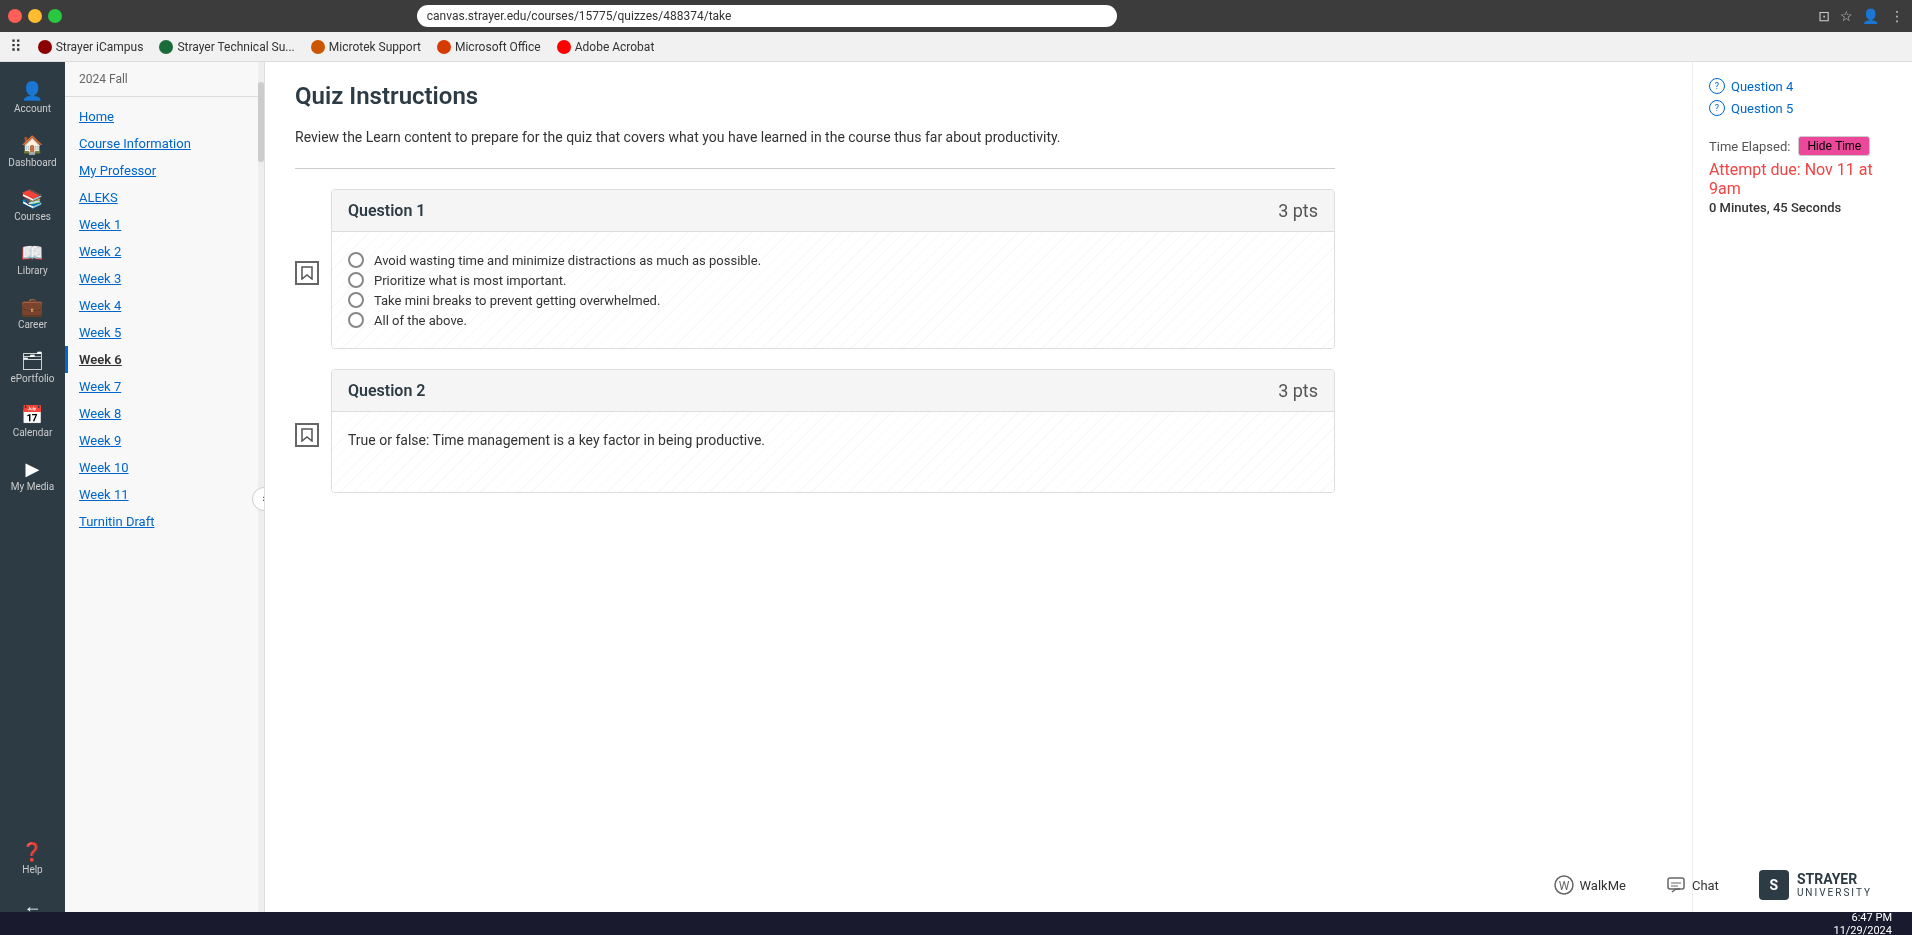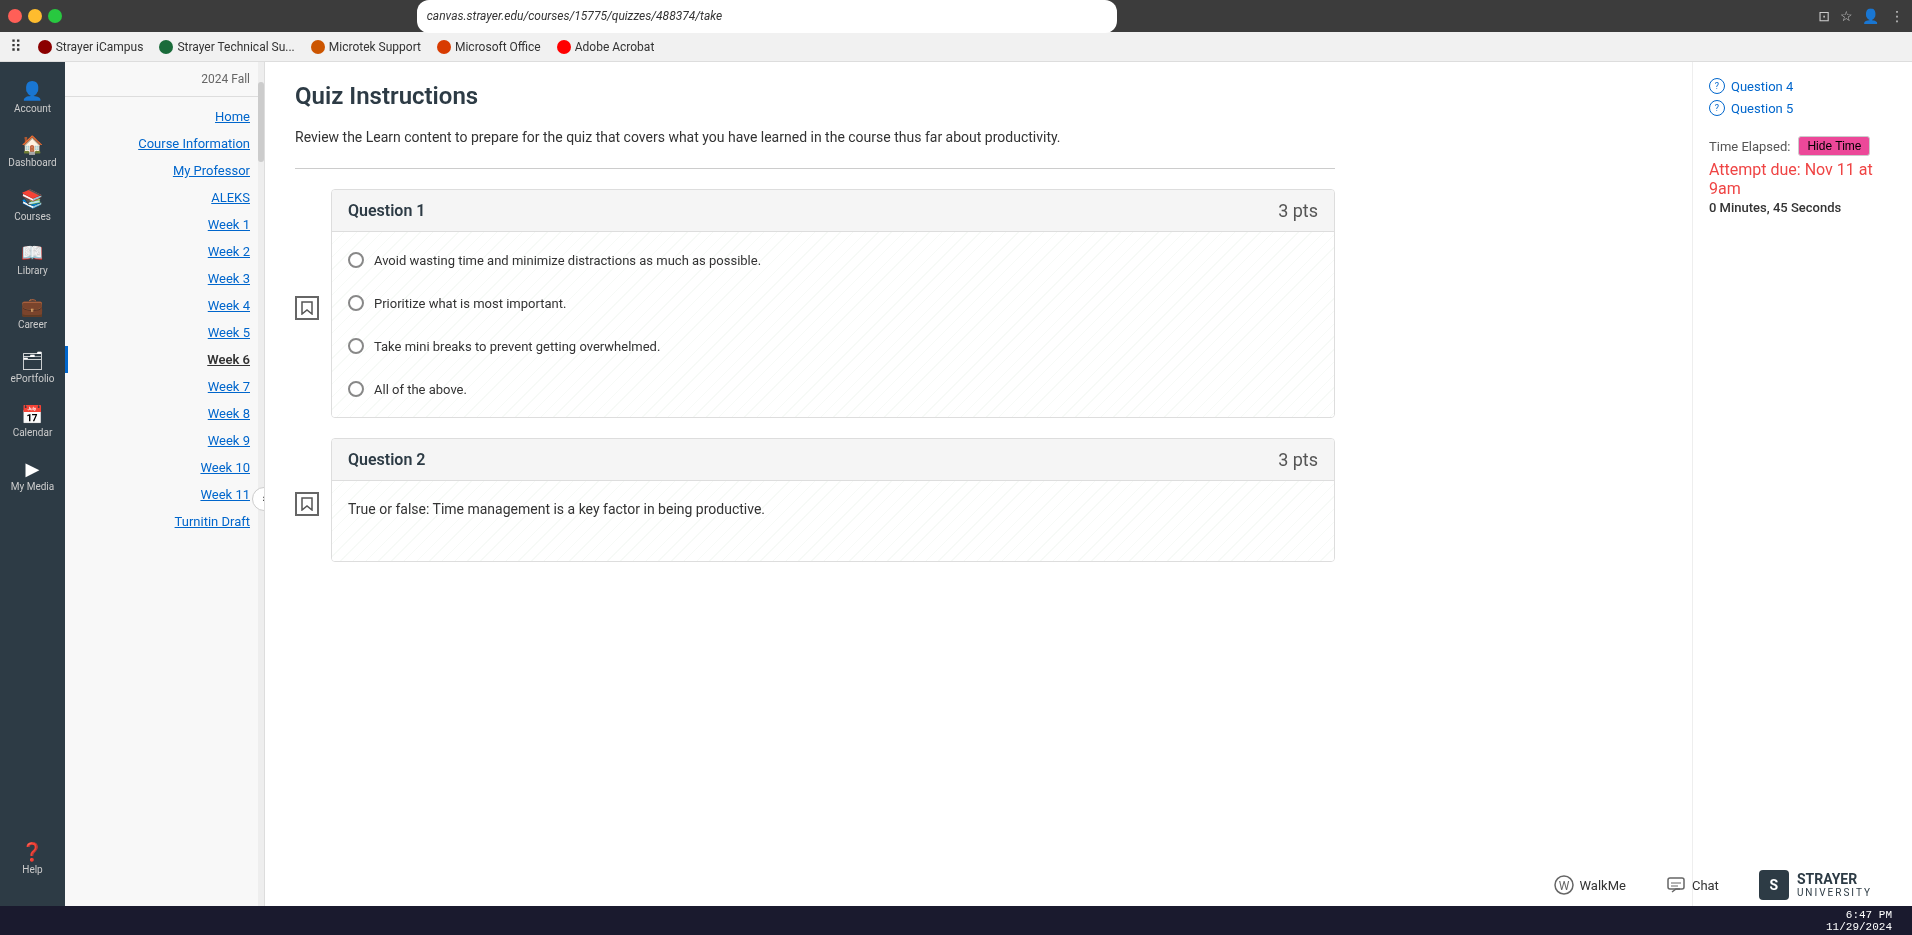--- a/index.html
+++ b/index.html
@@ -12,7 +12,7 @@
     .browser-btn.close { background: #ff5f57; }
     .browser-btn.min { background: #febc2e; }
     .browser-btn.max { background: #28c840; }
-    .address-bar { flex: 1; background: #fff; border-radius: 12px; height: 33px; display: flex; align-items: center; padding: 0 10px; font-size: 12px; color: #333; max-width: 700px; margin: 0 auto; font-style: italic; }
+    .address-bar { flex: 1; background: #fff; border-radius: 12px; height: 22px; display: flex; align-items: center; padding: 0 10px; font-size: 12px; color: #333; max-width: 700px; margin: 0 auto; }
     .browser-actions { display: flex; gap: 10px; align-items: center; margin-left: auto; }
     .browser-action-icon { color: #ccc; font-size: 14px; cursor: pointer; }
 

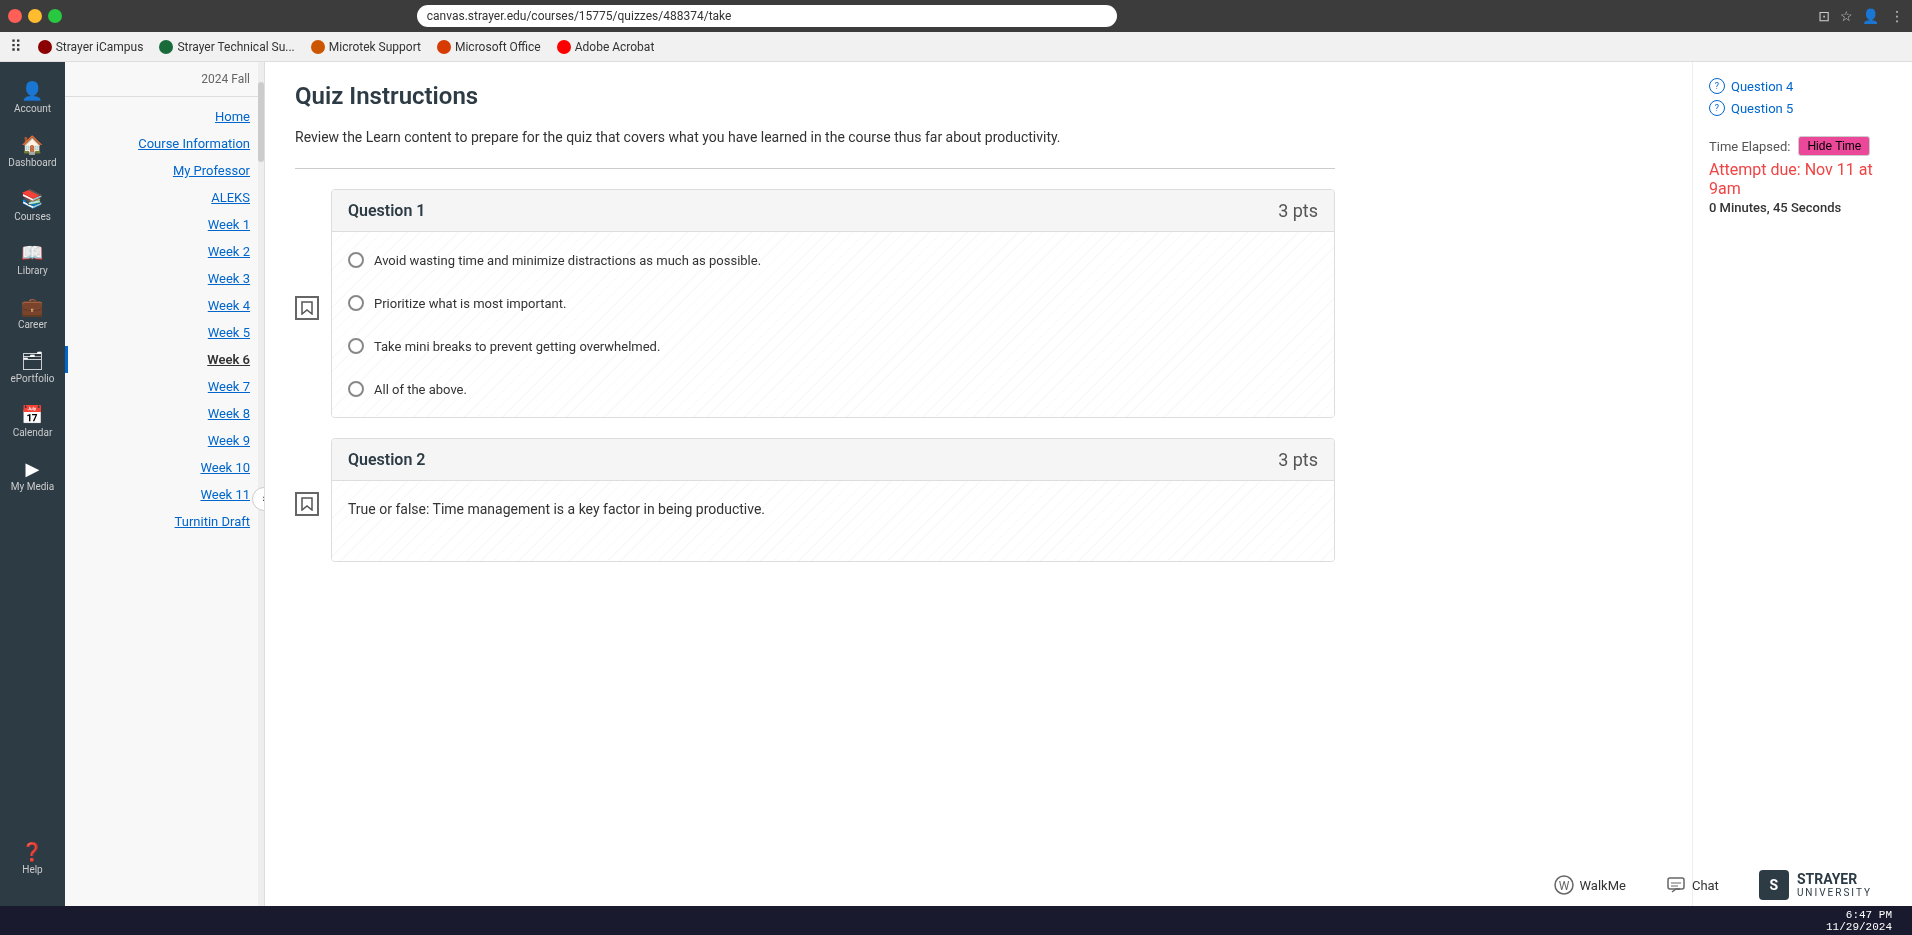--- a/index.html
+++ b/index.html
@@ -38,7 +38,7 @@
     .nav-bottom { display: flex; flex-direction: column; align-items: center; gap: 4px; padding-bottom: 10px; }
 
     
-    .sidebar { width: 200px; background: #f8f8f8; border-right: 1px solid #ddd; overflow-y: auto; flex-shrink: 0; position: relative; text-align: right; }
+    .sidebar { width: 200px; background: #f8f8f8; border-right: 1px solid #ddd; overflow-y: auto; flex-shrink: 0; position: relative; }
     .sidebar-header { padding: 10px 14px; font-size: 12px; color: #666; border-bottom: 1px solid #ddd; }
     .sidebar-nav { padding: 6px 0; }
     .sidebar-link { display: block; padding: 6px 14px; font-size: 13px; color: #0066cc; cursor: pointer; text-decoration: underline; }

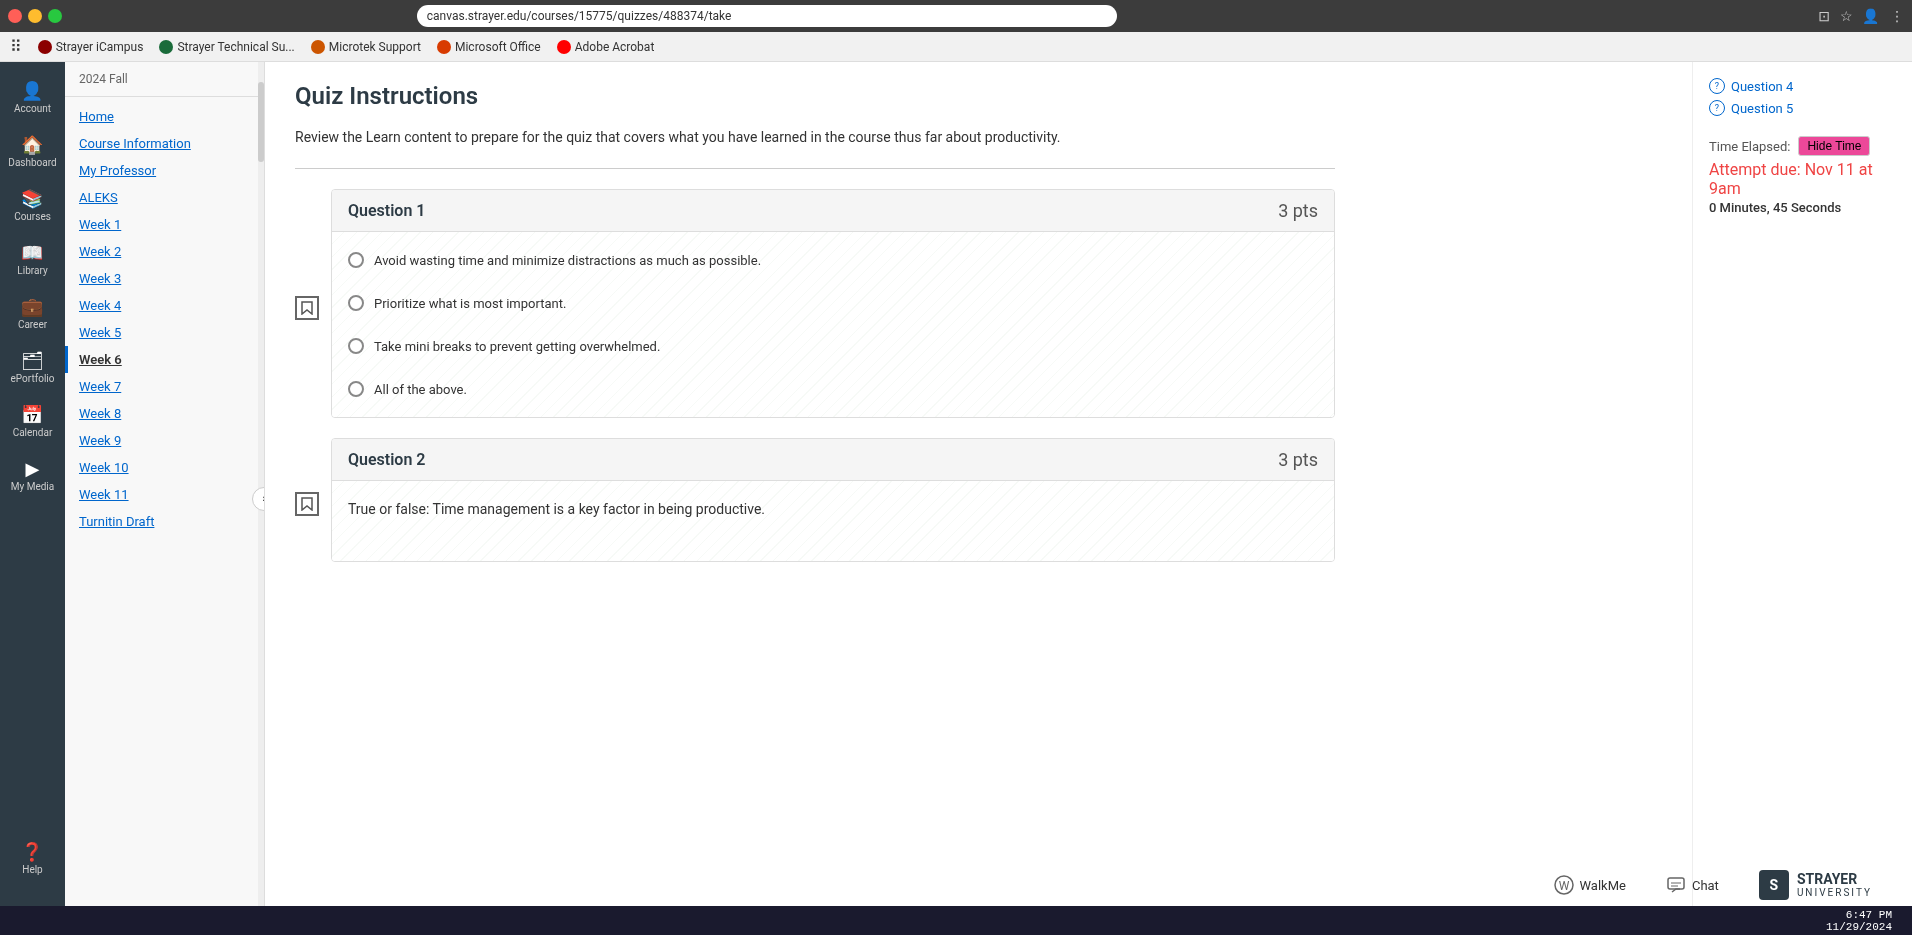--- a/index.html
+++ b/index.html
@@ -62,7 +62,7 @@
     .question-pts { font-size: 18px; color: #555; }
     .question-body { padding: 20px 16px; background: #fff; background-image: repeating-linear-gradient(135deg, transparent, transparent 8px, rgba(200,220,200,0.15) 8px, rgba(200,220,200,0.15) 9px); }
     .question-text { font-size: 14px; color: #333; margin-bottom: 20px; }
-    .answer-options { display: flex; flex-direction: column; gap: 27px; }
+    .answer-options { display: flex; flex-direction: column; gap: 4px; }
     .answer-option { display: flex; align-items: center; gap: 10px; font-size: 13px; color: #333; }
     .radio-btn { width: 16px; height: 16px; border: 2px solid #888; border-radius: 50%; background: #fff; flex-shrink: 0; cursor: pointer; display: inline-block; }
 

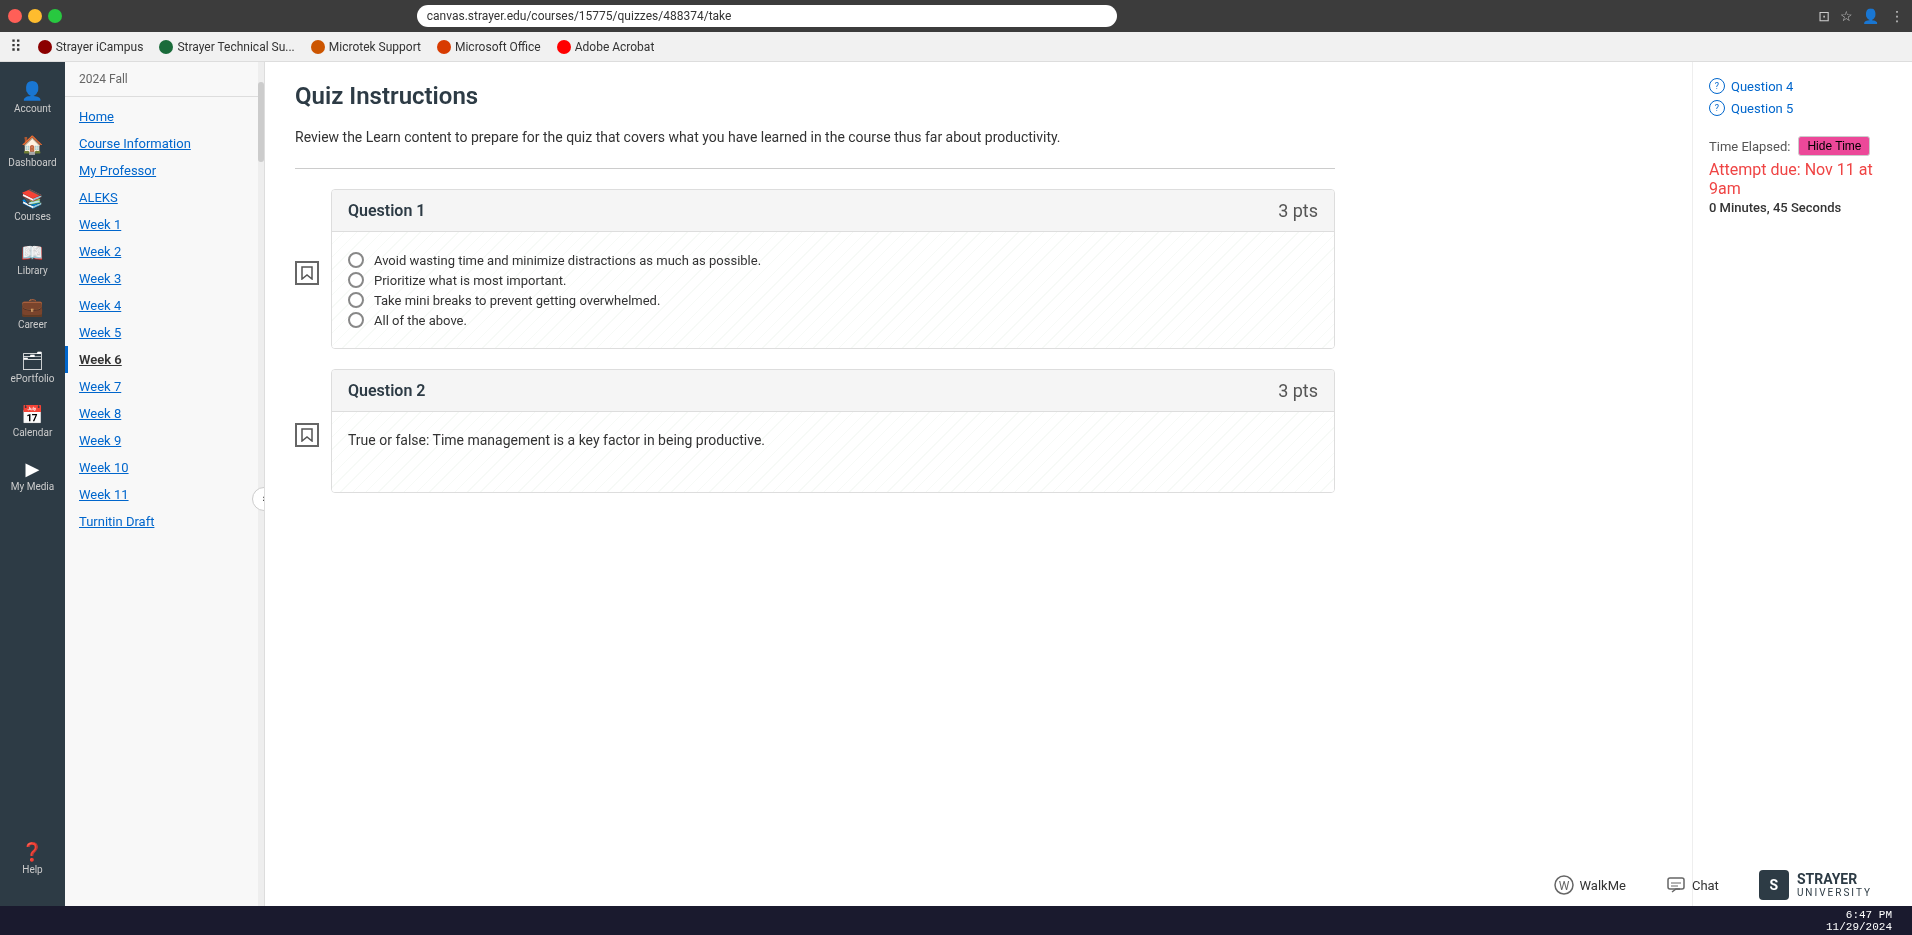--- a/index.html
+++ b/index.html
@@ -86,7 +86,7 @@
     .strayer-text { font-size: 14px; font-weight: bold; color: #2d3b45; line-height: 1.2; }
 
     
-    .taskbar { position: fixed; bottom: 0; left: 0; right: 0; height: 29px; background: #1a1a2e; display: flex; align-items: center; padding: 0 10px; font-family: Liberation Mono, monospace; }
+    .taskbar { position: fixed; bottom: 0; left: 0; right: 0; height: 23px; background: #1a1a2e; display: flex; align-items: center; padding: 0 10px; }
     .taskbar-right { margin-left: auto; color: #fff; font-size: 11px; display: flex; flex-direction: column; align-items: flex-end; padding-right: 10px; }
 
     

